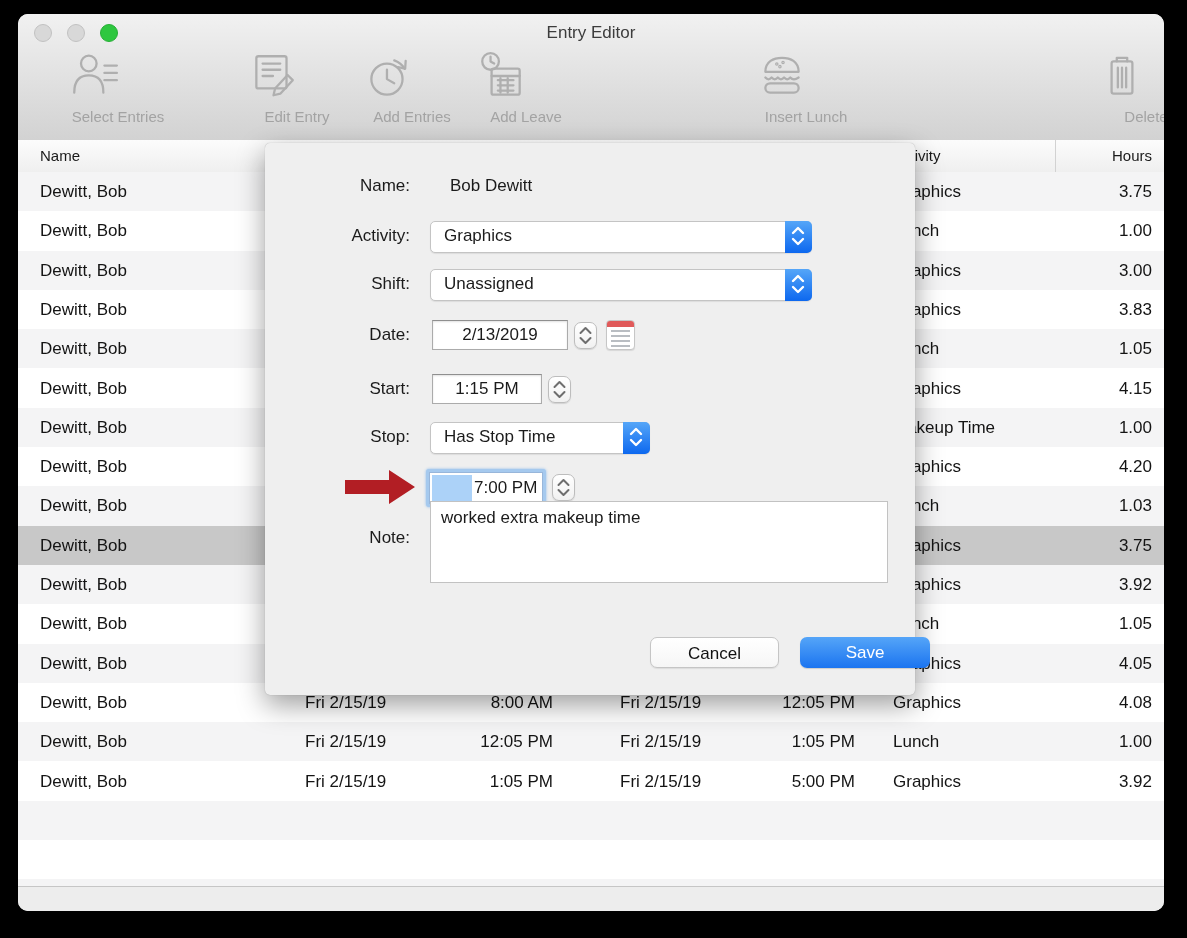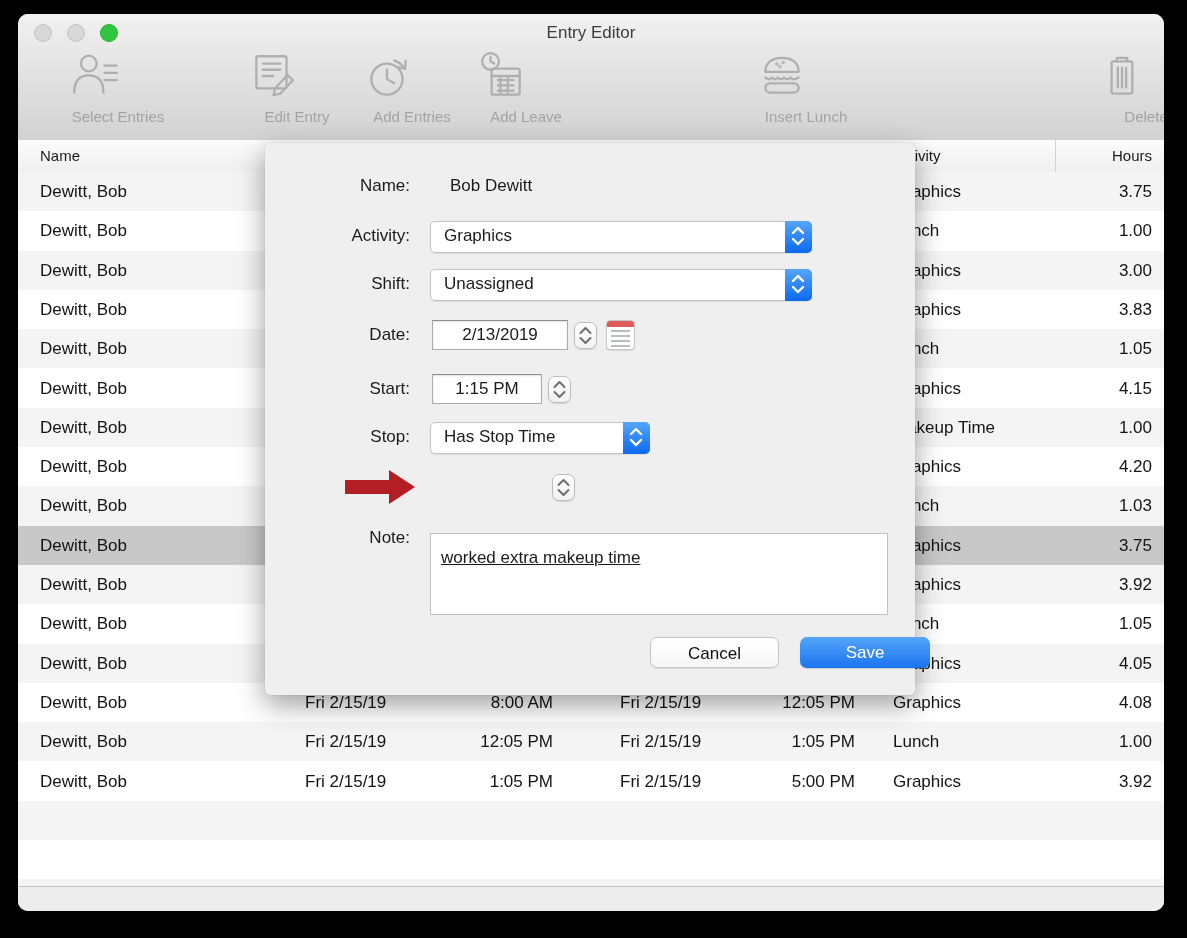--- a/index.html
+++ b/index.html
@@ -439,6 +439,12 @@
         <polygon points="0,12 44,12 44,2 70,19 44,36 44,26 0,26" fill="#B21E24"></polygon>
       </svg>
     </span>
+    <div class="focusring">
+      <div class="focusfield">
+        <div class="selhl"></div>
+        <span class="stoptext">7:00 PM</span>
+      </div>
+    </div>
     <div class="stepper" style="left:287px;top:331px;">
       <svg width="21" height="25" viewBox="0 0 21 25">
           <path d="M5.5 10 L10.5 5 L15.5 10 M5.5 15 L10.5 20 L15.5 15" stroke="#6E6E6E" stroke-width="2" fill="none" stroke-linecap="round" stroke-linejoin="round"></path>

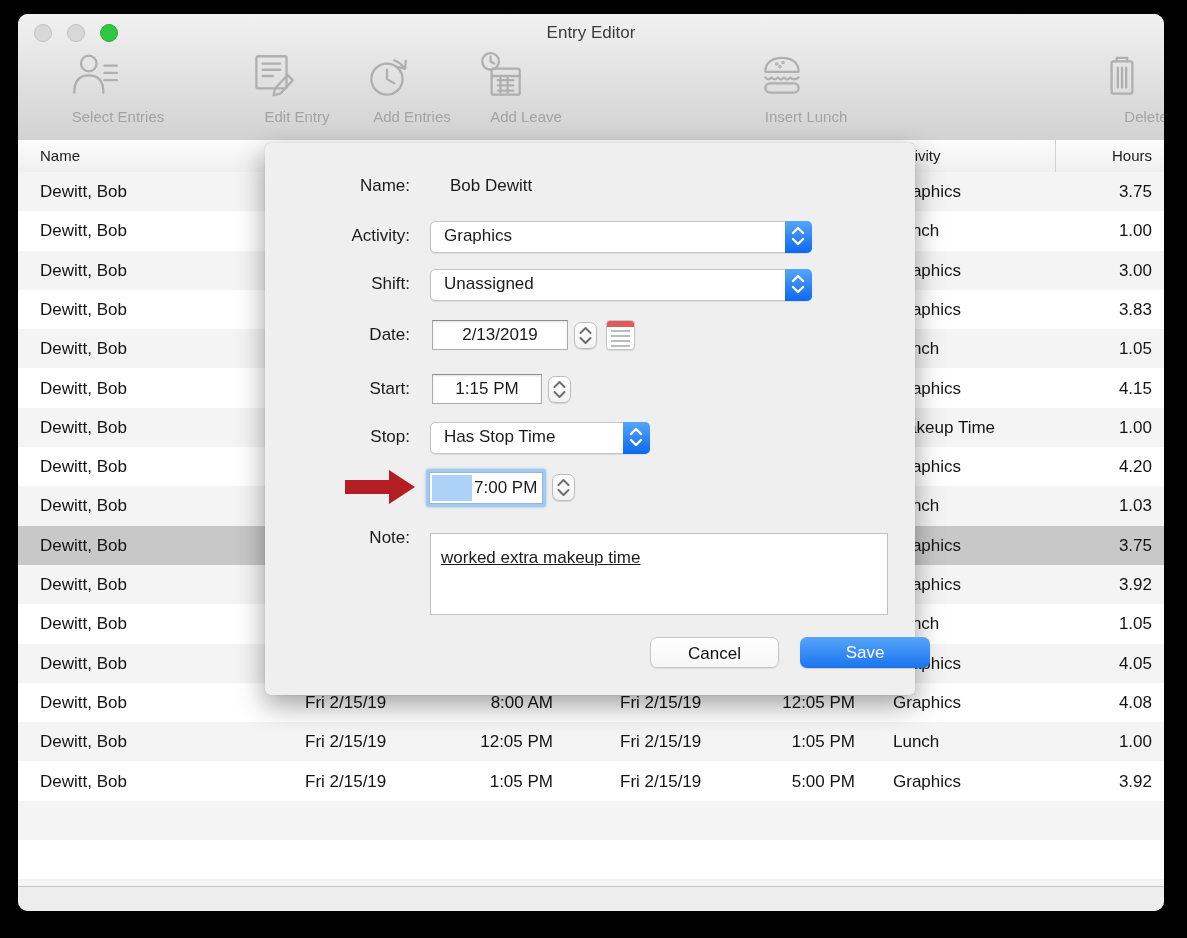--- a/index.html
+++ b/index.html
@@ -116,9 +116,9 @@
   .selhl{position:absolute;left:2px;top:2px;bottom:2px;width:40px;background:#ACD2F8;}
   .stoptext{position:absolute;left:44px;top:0;line-height:30px;}
   .notebox{
-    position:absolute;left:165px;top:390px;width:458px;height:82px;
+    position:absolute;left:165px;top:358px;width:458px;height:82px;
     background:#fff;border:1px solid #C2C2C2;box-sizing:border-box;
-    padding:13px 10px;line-height:1.35;overflow:hidden;text-decoration:underline;
+    padding:5px 10px;line-height:1.35;overflow:hidden;
   }
   .btn{
     position:absolute;top:494px;height:31px;border-radius:7px;

